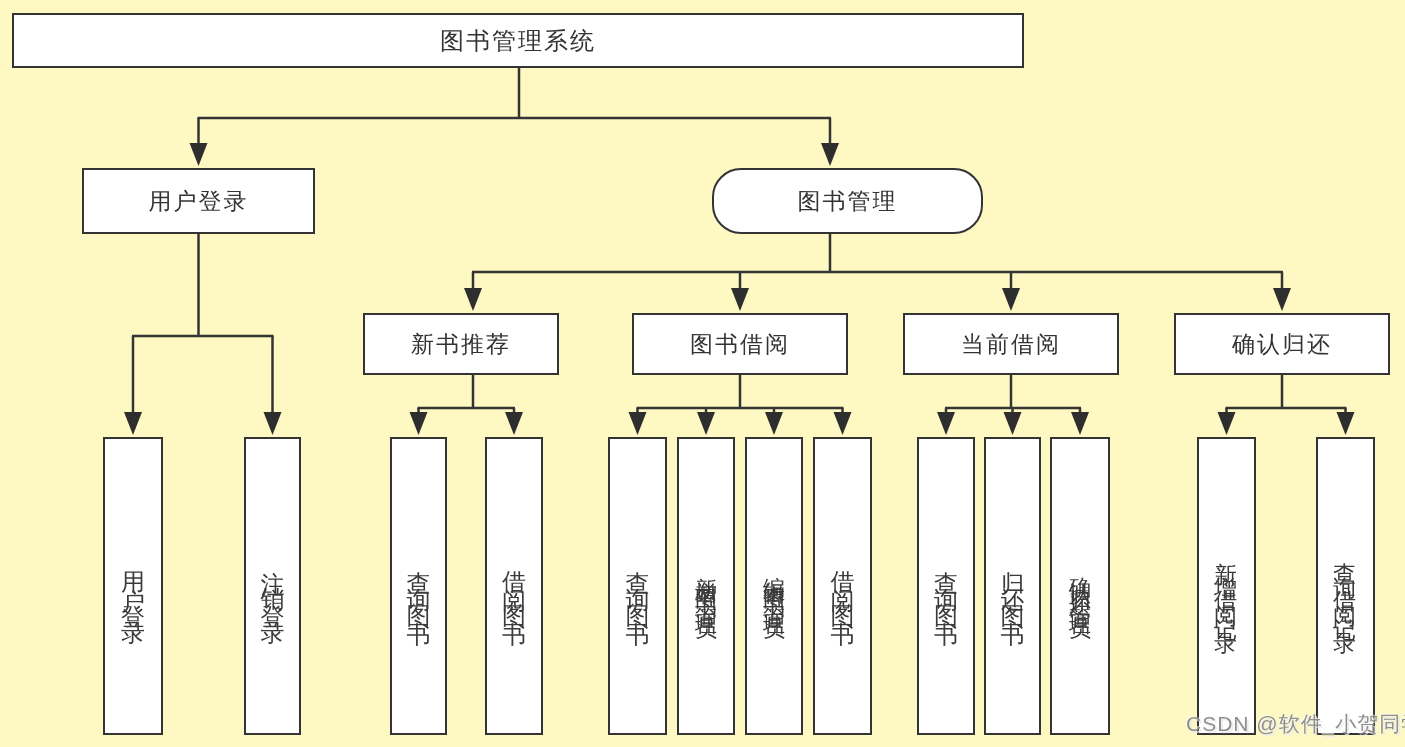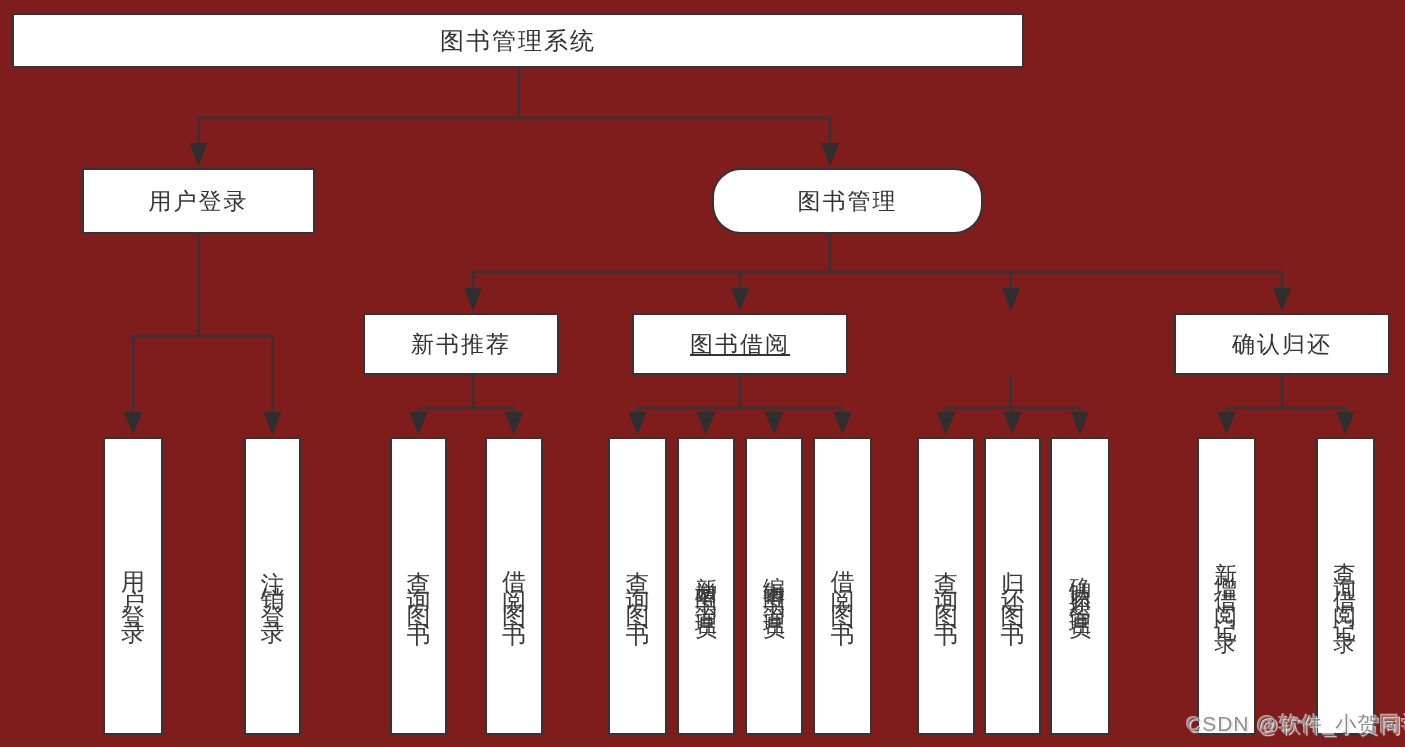--- a/index.html
+++ b/index.html
@@ -7,7 +7,7 @@
     position: relative;
     width: 1405px;
     height: 747px;
-    background: #7f1d1d;
+    background: #fef9c3;
     font-family: "Liberation Sans", sans-serif;
     overflow: hidden;
   }

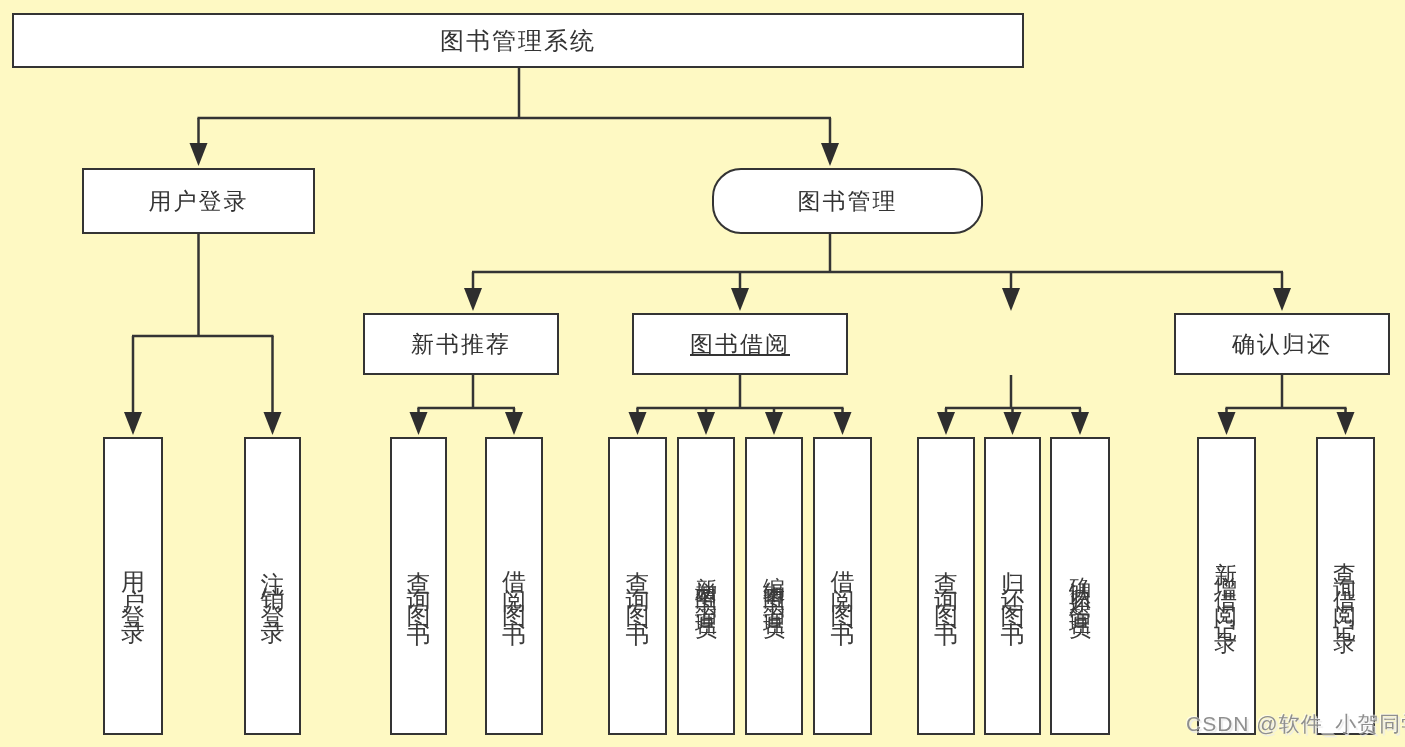--- a/index.html
+++ b/index.html
@@ -143,7 +143,7 @@
   <div class="box" style="left:363px; top:313px; width:196px; height:62px;">
     <span class="hlabel">新书推荐</span>
   </div>
-  <div class="box" style="left:632px; top:313px; width:216px; height:62px;text-decoration:underline;">
+  <div class="box" style="left:632px; top:313px; width:216px; height:62px;">
     <span class="hlabel">图书借阅</span>
   </div>
   <div class="box" style="left:1174px; top:313px; width:216px; height:62px;">

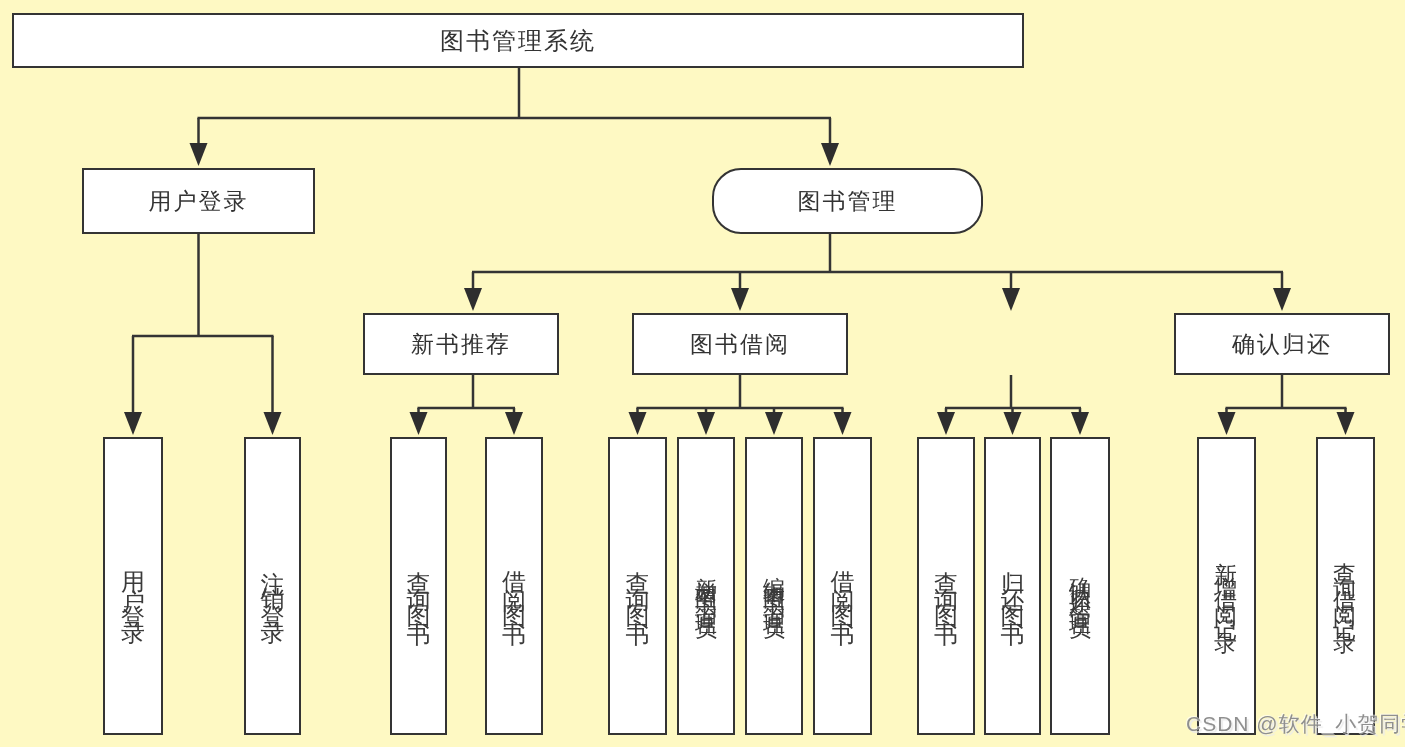--- a/index.html
+++ b/index.html
@@ -146,6 +146,9 @@
   <div class="box" style="left:632px; top:313px; width:216px; height:62px;">
     <span class="hlabel">图书借阅</span>
   </div>
+  <div class="box" style="left:903px; top:313px; width:216px; height:62px;">
+    <span class="hlabel">当前借阅</span>
+  </div>
   <div class="box" style="left:1174px; top:313px; width:216px; height:62px;">
     <span class="hlabel">确认归还</span>
   </div>

